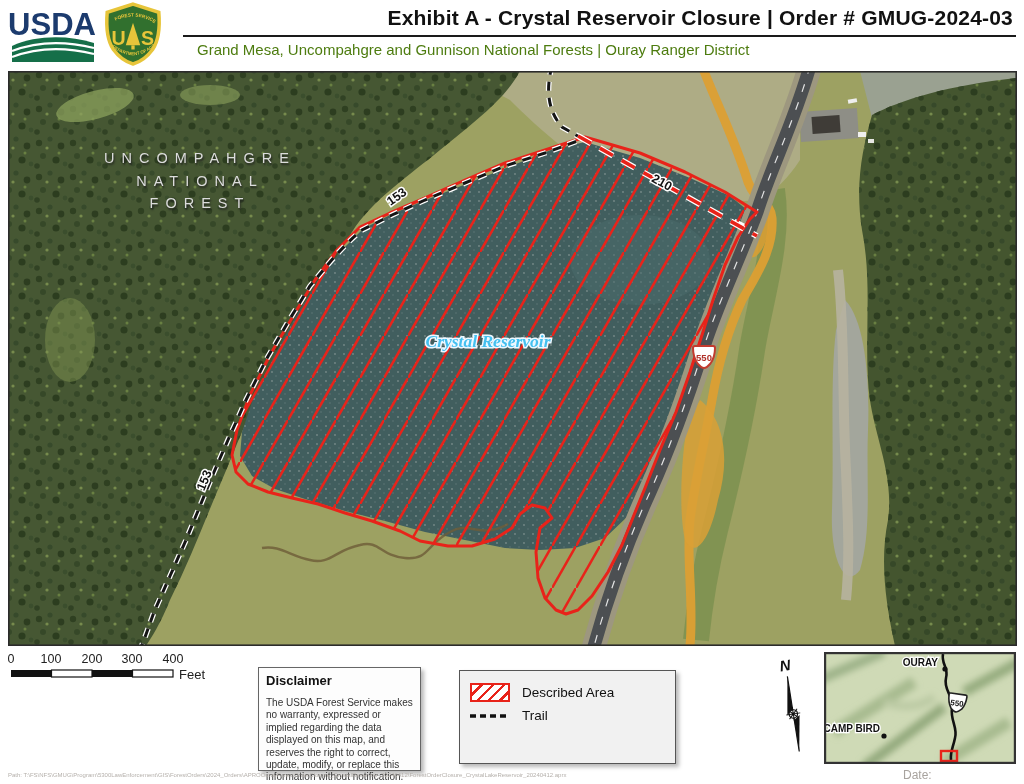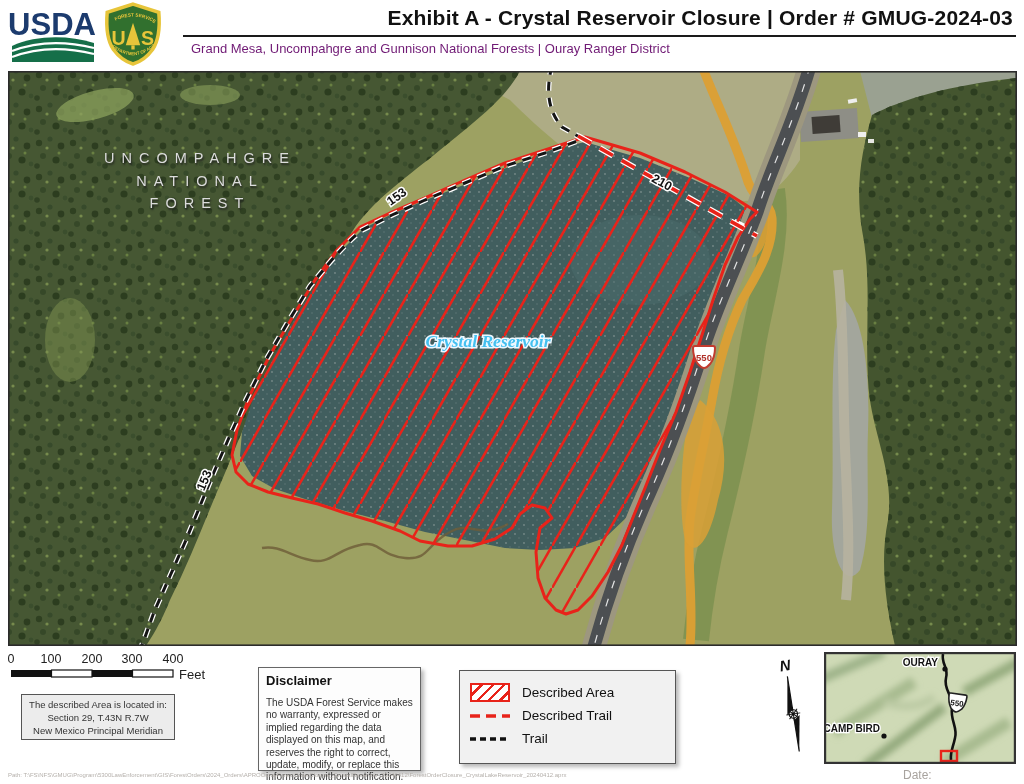--- a/index.html
+++ b/index.html
@@ -10,7 +10,7 @@
   
   #hdr-title{left:183px;top:6px;width:830px;font-size:21px;font-weight:bold;color:#111;letter-spacing:.2px;text-align:right;}
   #hdr-rule{left:183px;top:35px;width:833px;height:2px;background:#1a1a1a;}
-  #hdr-sub{left:191px;top:41px;width:820px;font-size:13px;color:#701a75;}
+  #hdr-sub{left:197px;top:41px;width:820px;font-size:15px;color:#4d7c0f;}
 
   
   #locbox{left:21px;top:694px;width:152px;height:44px;background:#ececec;border:1.5px solid #555;

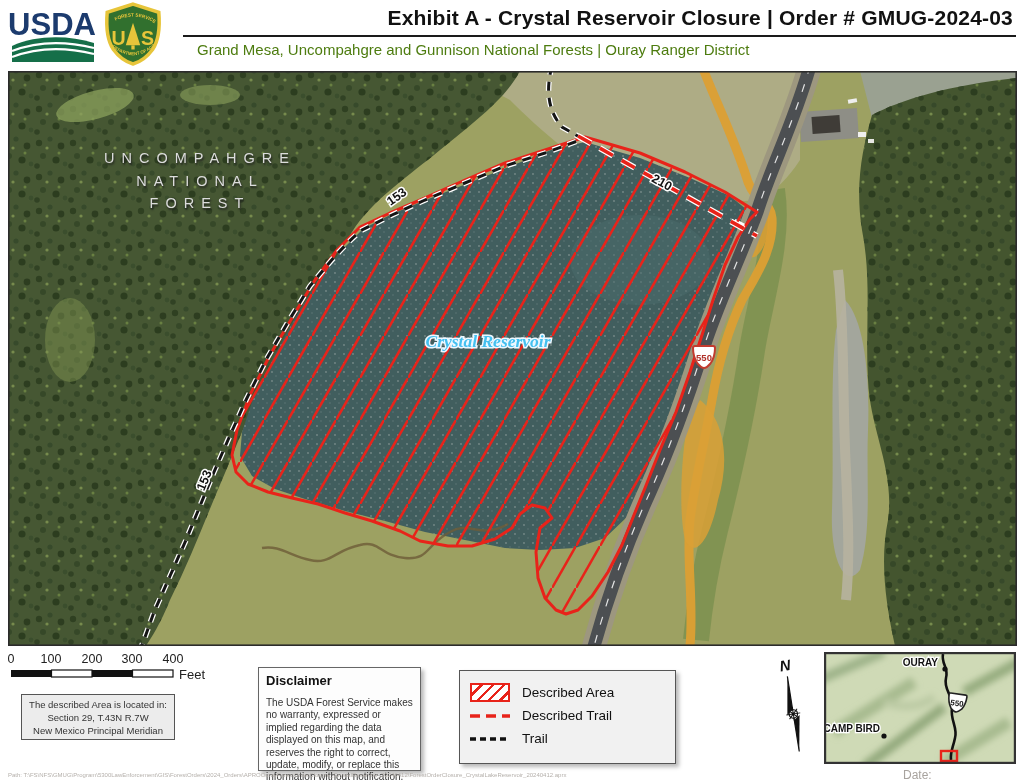--- a/index.html
+++ b/index.html
@@ -190,11 +190,6 @@
     <text x="175" y="29" font-size="13" fill="#222">Feet</text>
   </svg>
 
-  <div class="abs" id="locbox">
-    <div>The described Area is located in:</div>
-    <div>Section 29, T.43N R.7W</div>
-    <div>New Mexico Principal Meridian</div>
-  </div>
 
   <div class="abs" id="discbox">
     <div class="t">Disclaimer</div>

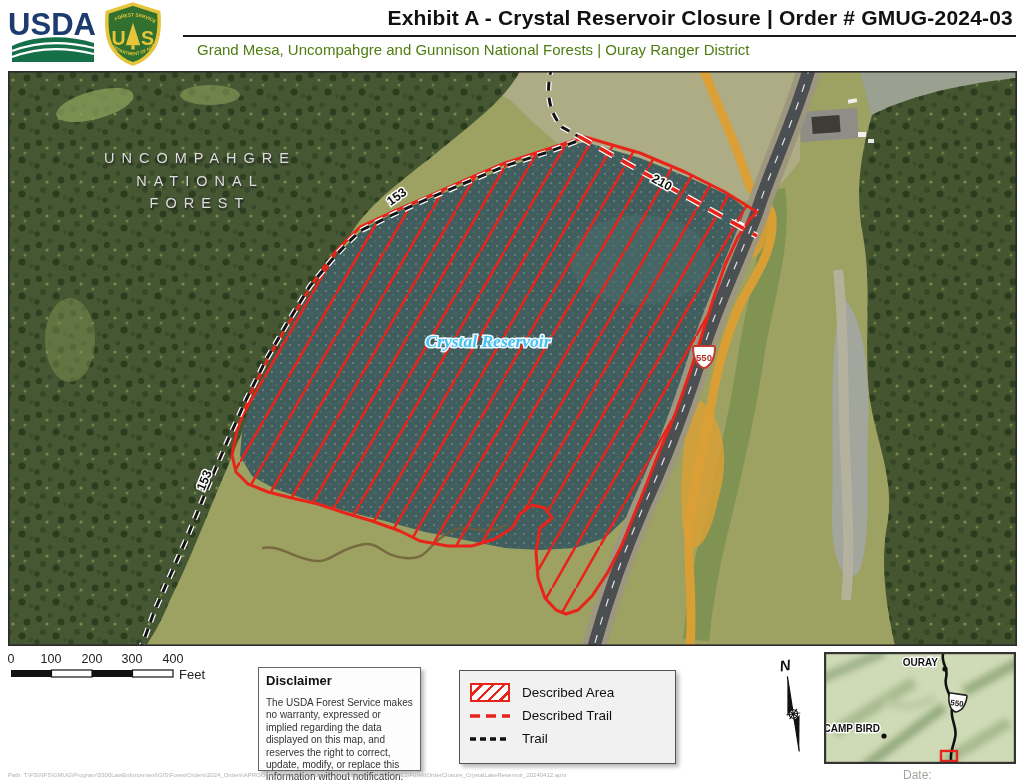--- a/index.html
+++ b/index.html
@@ -206,14 +206,6 @@
     <div class="leg-row">
       <span class="leg-sw">
         <svg width="40" height="6">
-          <line x1="0" y1="3" x2="40" y2="3" stroke="#e8231a" stroke-width="3.4" stroke-dasharray="10 6"></line>
-        </svg>
-      </span>
-      <span class="leg-lbl">Described Trail</span>
-    </div>
-    <div class="leg-row">
-      <span class="leg-sw">
-        <svg width="40" height="6">
           <line x1="0" y1="3" x2="40" y2="3" stroke="#111" stroke-width="3.4" stroke-dasharray="6 4"></line>
         </svg>
       </span>

